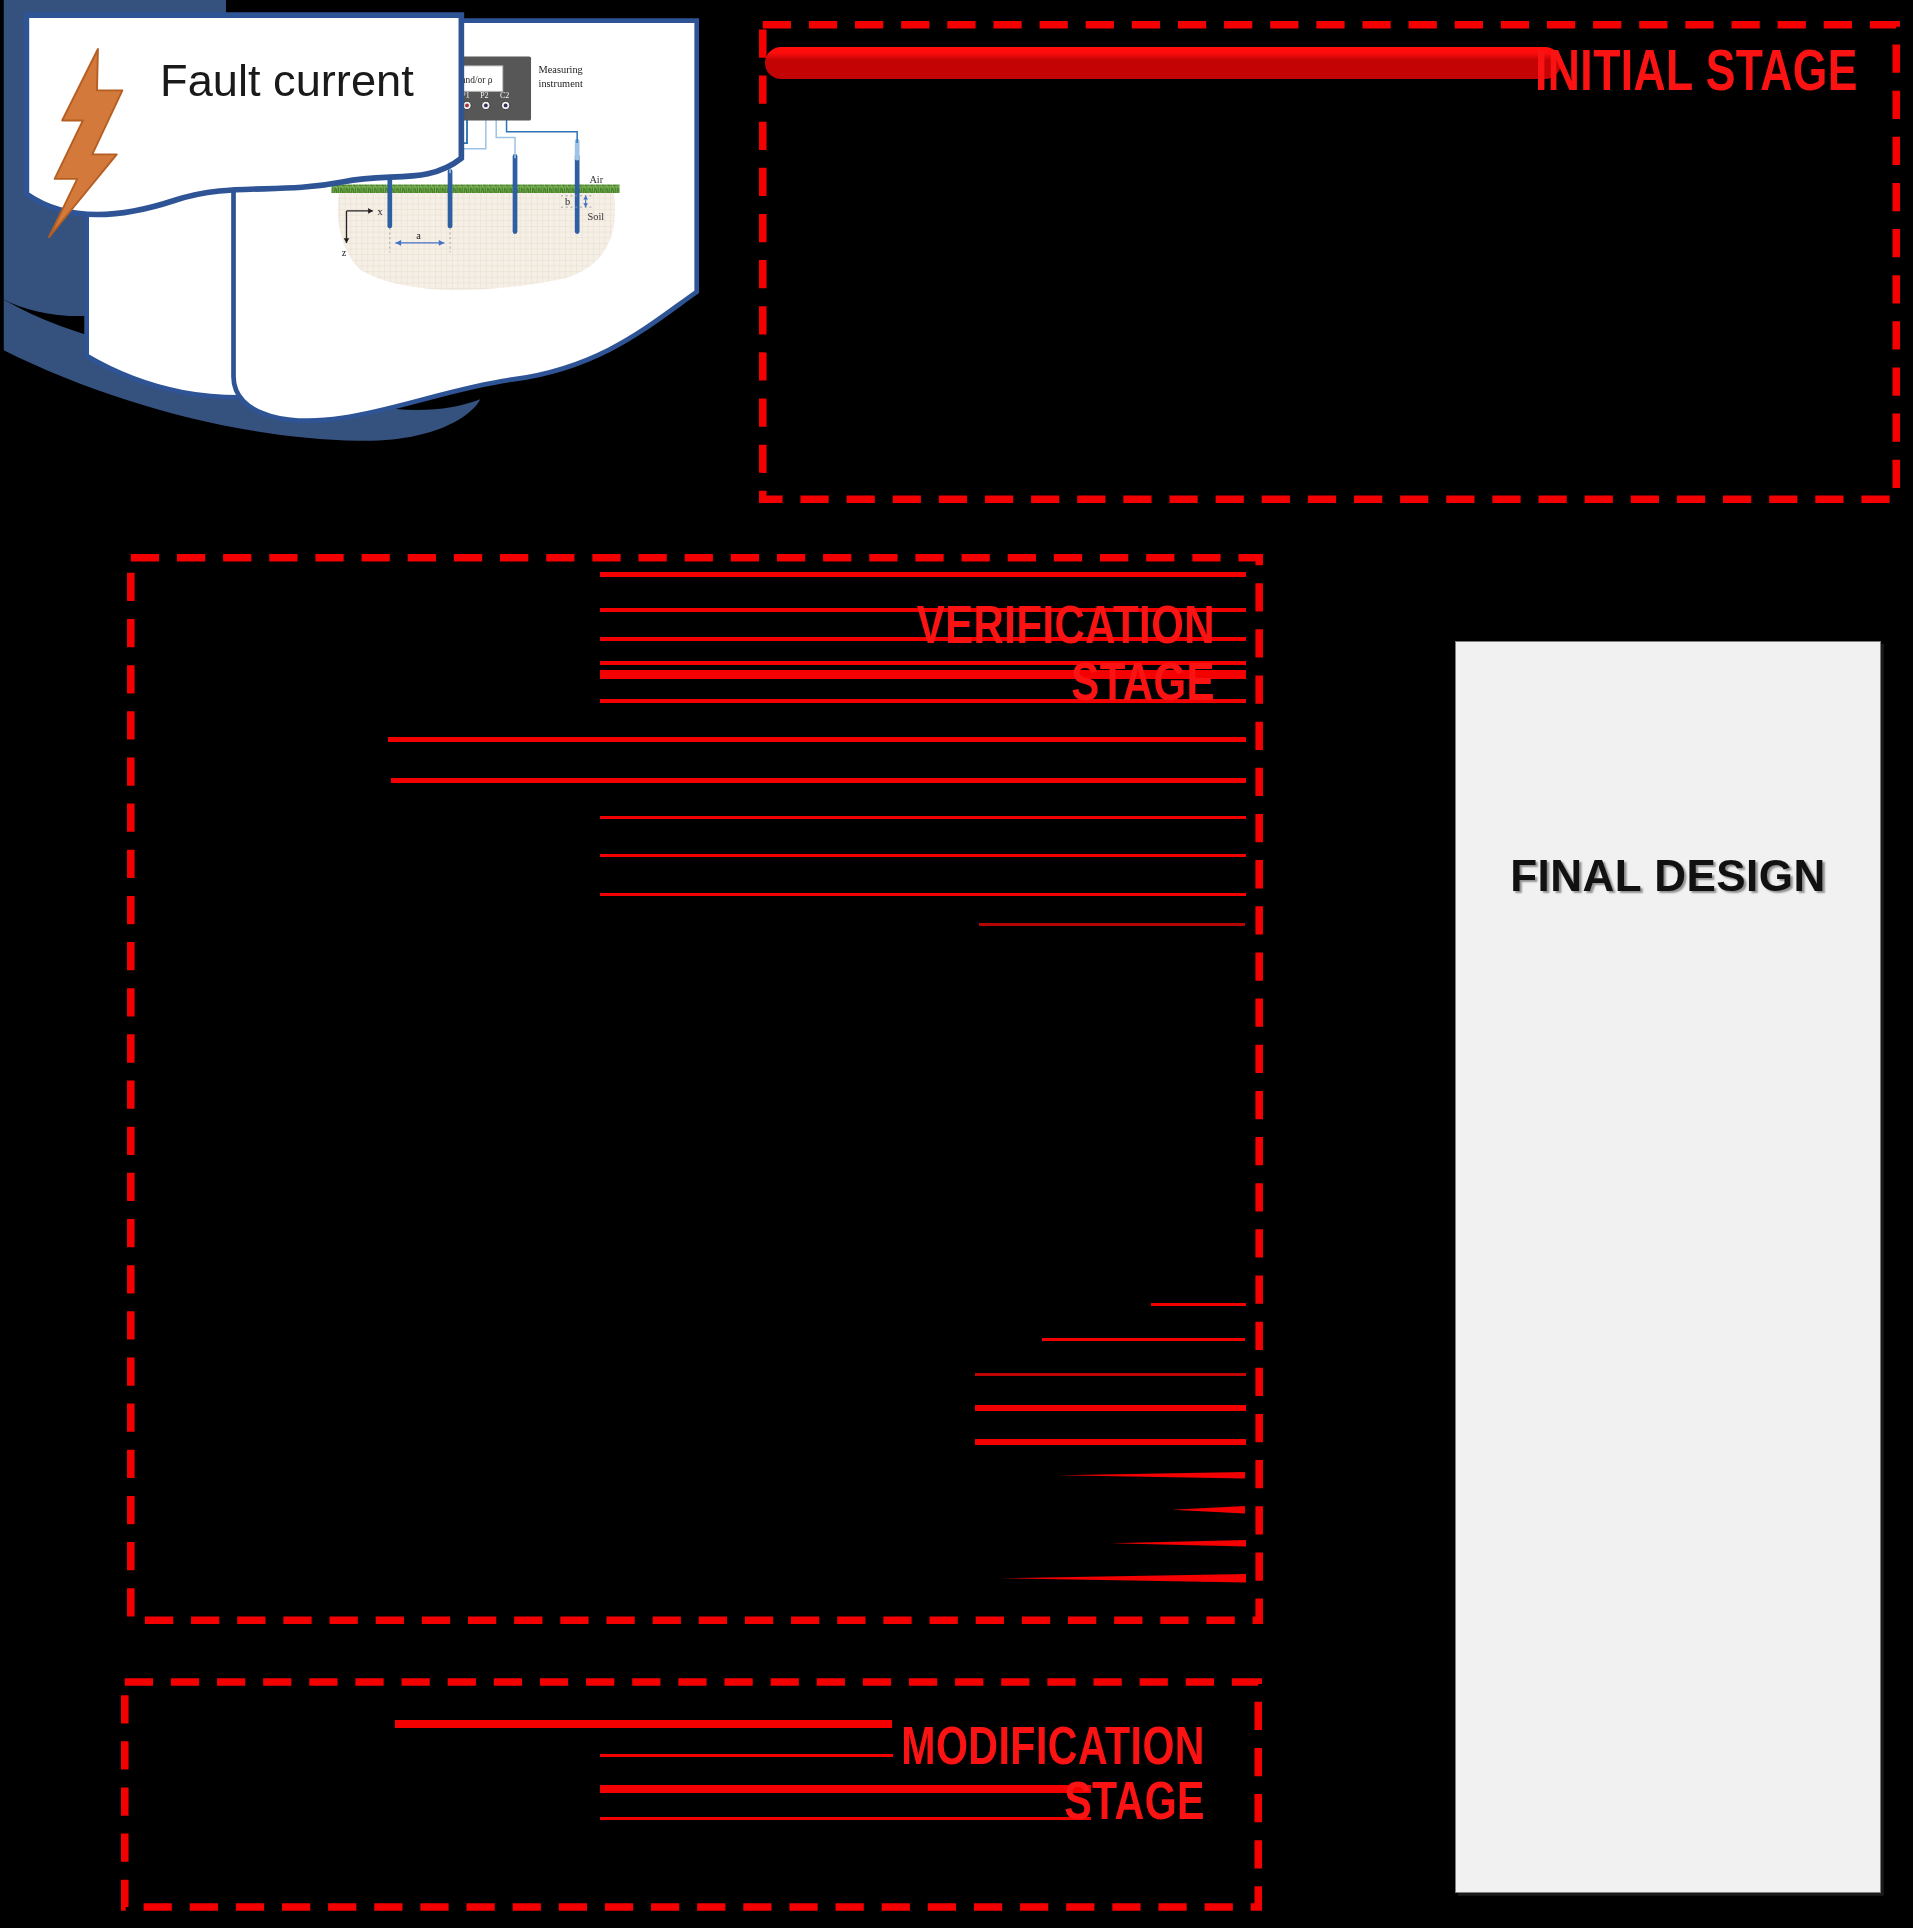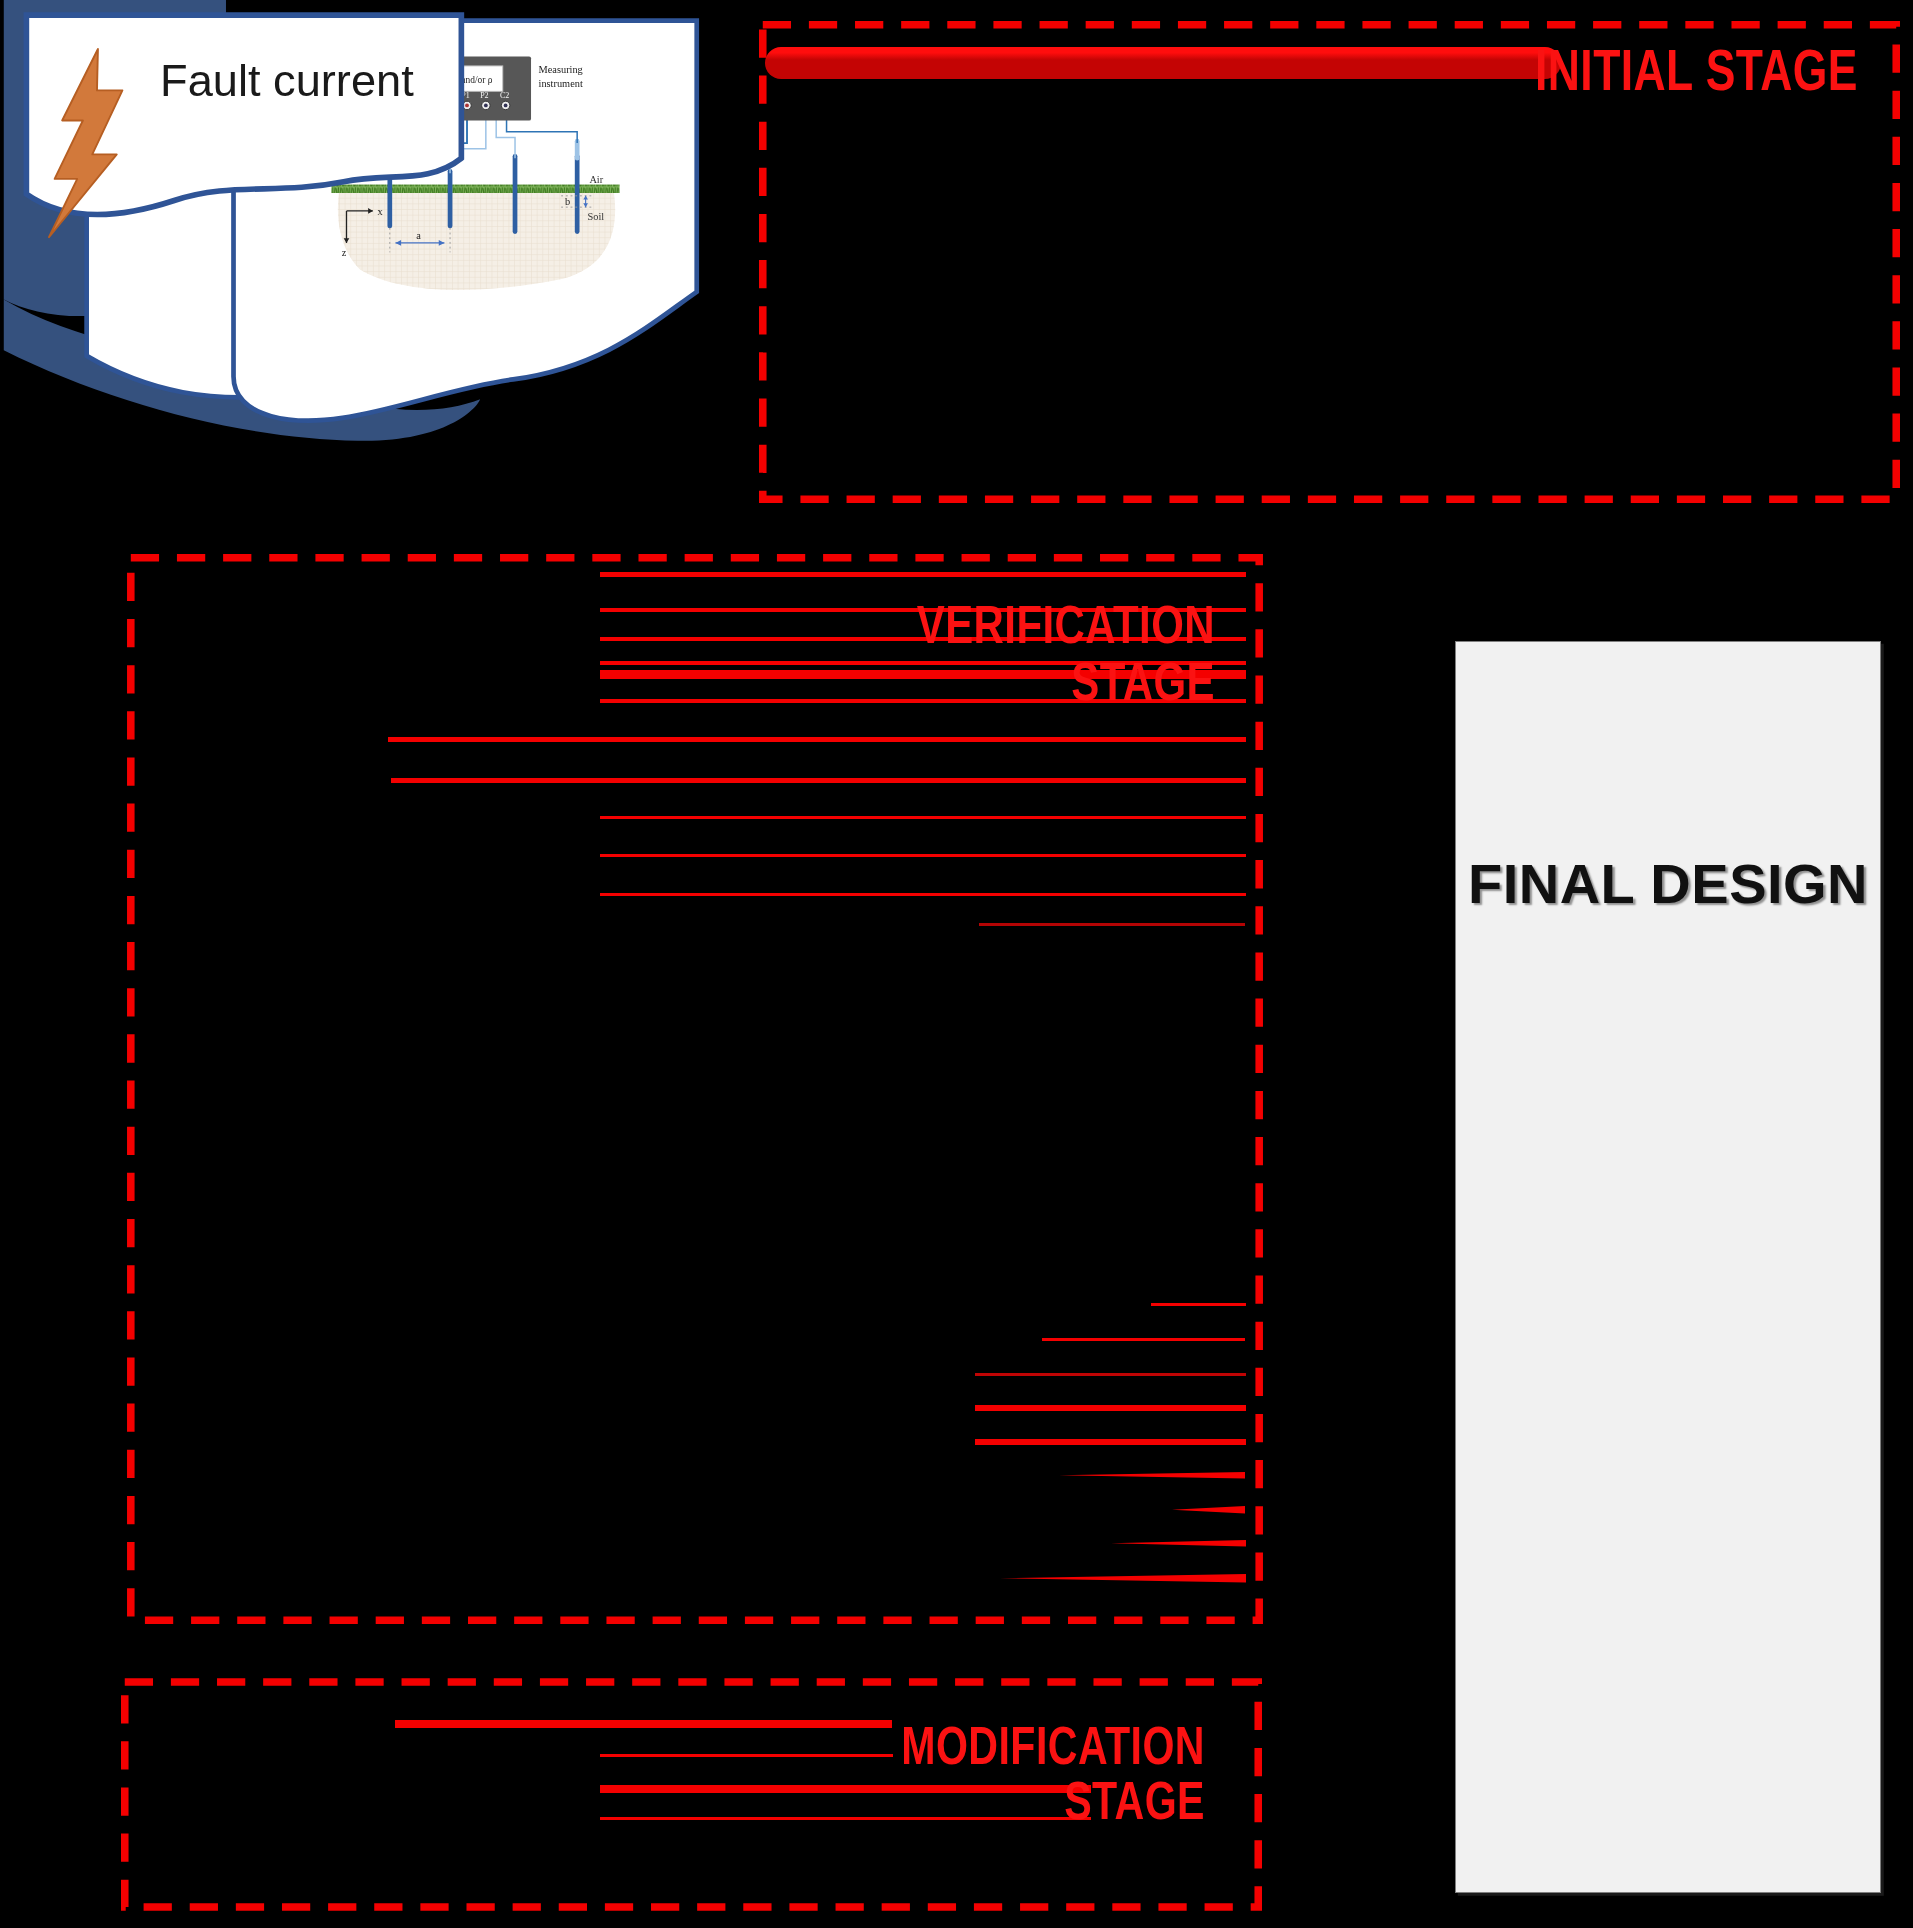--- a/index.html
+++ b/index.html
@@ -23,7 +23,7 @@
   
   .final-box{position:absolute;left:1455px;top:641px;width:426px;height:1252px;
     background:#f1f1f1;border:1.9px solid #7f7f7f;box-shadow:2.8px 2.8px 0 #1a1a1a;box-sizing:border-box;}
-  .final-box .cap{display:block;margin-top:209px;text-align:center;font-size:56px;font-weight:700;
+  .final-box .cap{display:block;margin-top:209px;text-align:center;font-size:44px;font-weight:700;
     color:#111;text-shadow:2.4px 2.4px 1.9px rgba(0,0,0,.4);letter-spacing:0.5px;}
   
   .docs{position:absolute;left:0;top:0;}

